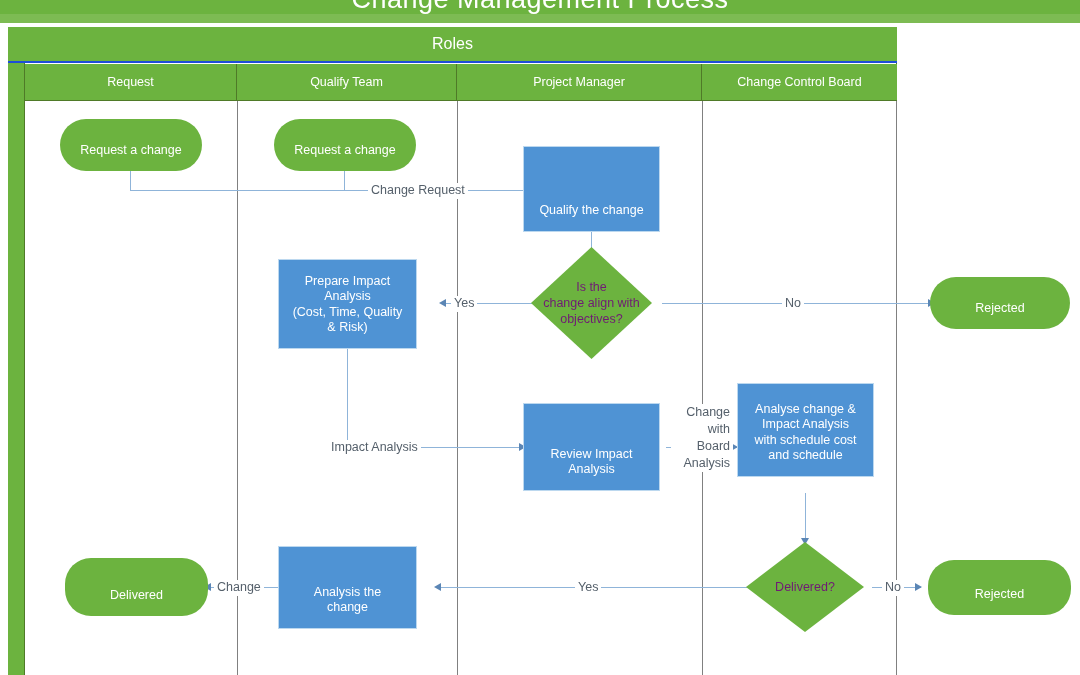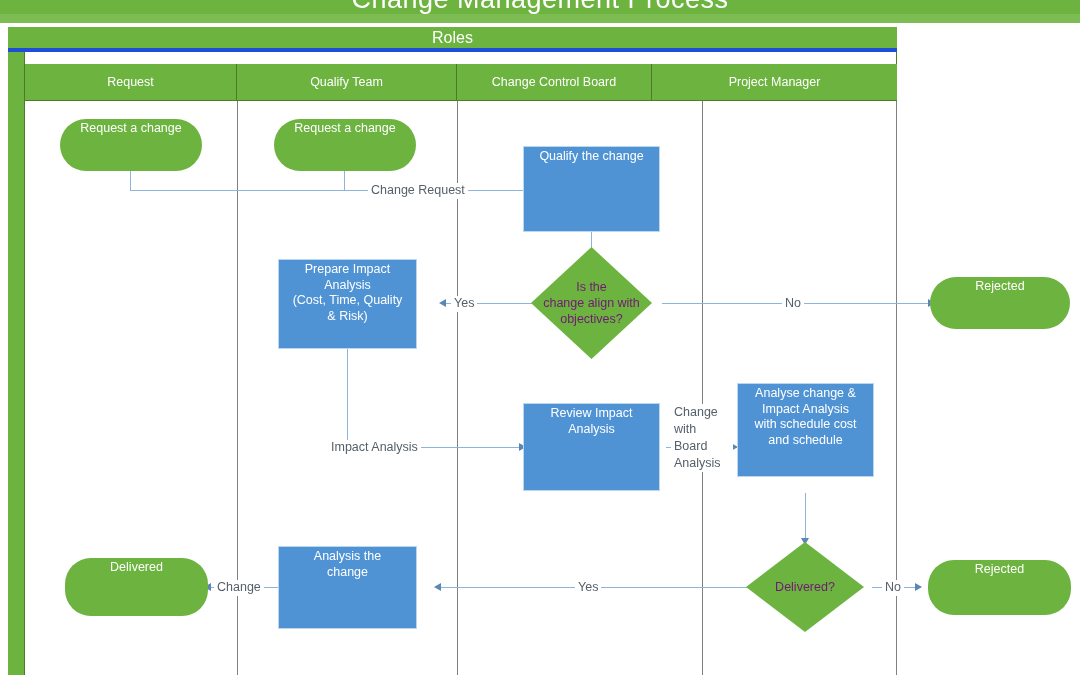--- a/index.html
+++ b/index.html
@@ -35,8 +35,8 @@
     background:#6cb33f; border-right:1px solid #4f7a28; box-sizing:border-box;
   }
   #pool-header{
-    position:absolute; left:8px; top:27px; width:889px; height:25px;
-    background:#6cb33f; border-bottom:4px solid #1d4ed8; box-sizing:border-box;
+    position:absolute; left:8px; top:27px; width:889px; height:36px;
+    background:#6cb33f; border-bottom:2px solid #1d4ed8; box-sizing:border-box;
     color:#ffffff; font-size:16px;
     display:flex; align-items:center; justify-content:center;
   }

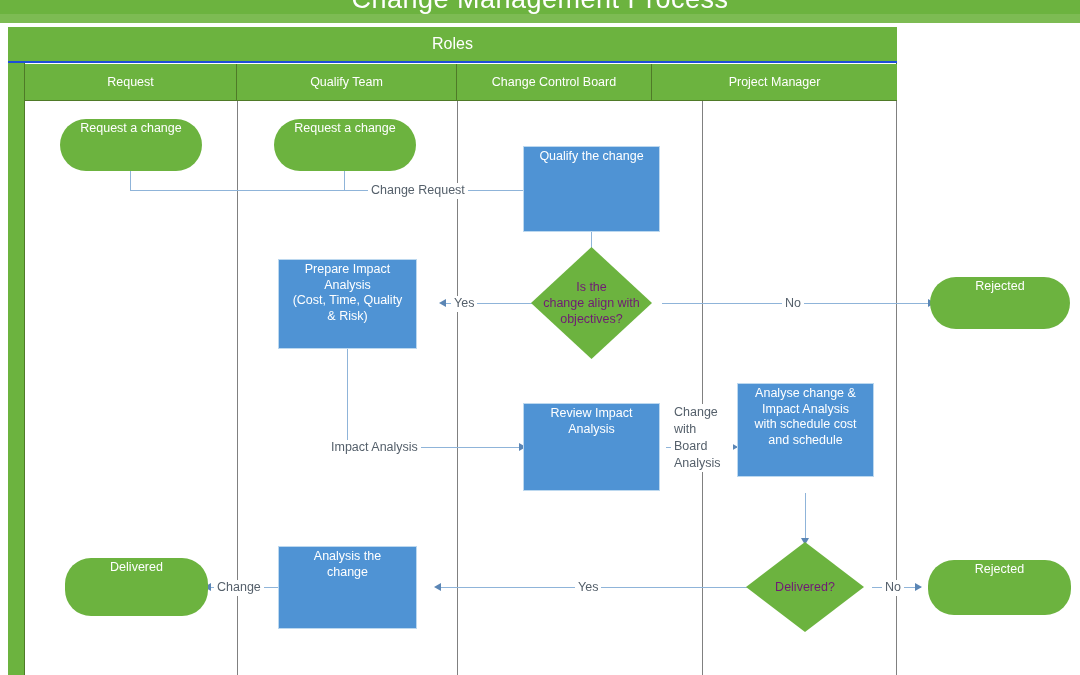--- a/index.html
+++ b/index.html
@@ -122,11 +122,11 @@
   <div class="lane-head" style="width:220px">
     <span>Qualify Team</span>
   </div>
+  <div class="lane-head" style="width:245px">
+    <span>Project Manager</span>
+  </div>
   <div class="lane-head" style="width:195px">
     <span>Change Control Board</span>
-  </div>
-  <div class="lane-head" style="width:245px">
-    <span>Project Manager</span>
   </div>
 </div>
 

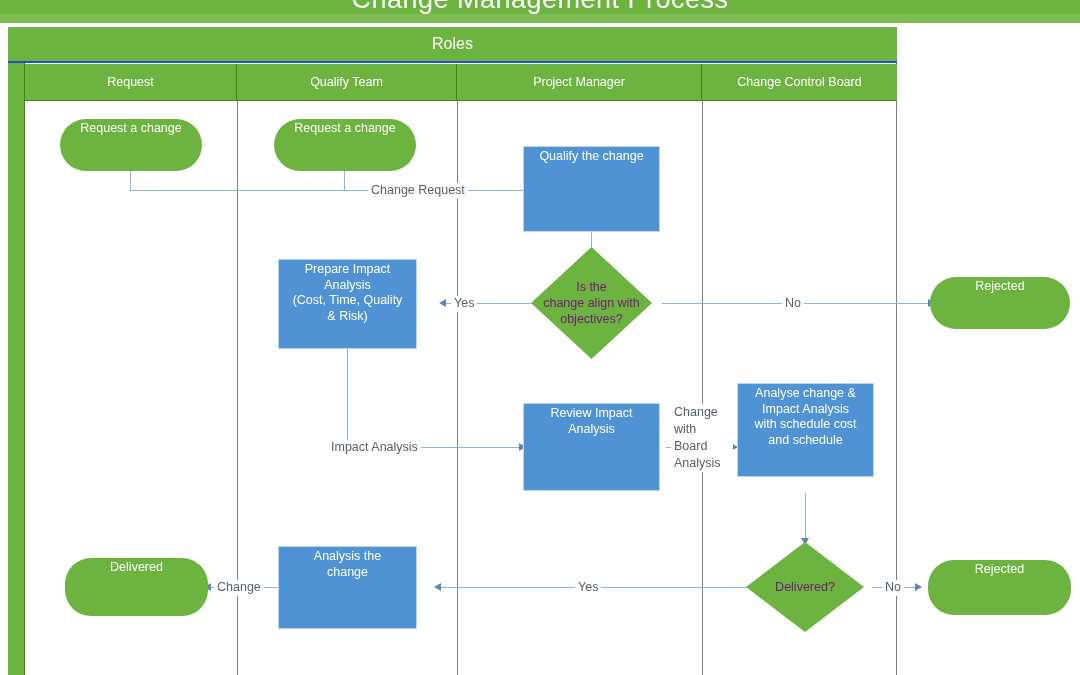--- a/index.html
+++ b/index.html
@@ -66,9 +66,9 @@
   
   .node{
     position:absolute; box-sizing:border-box;
-    display:flex; align-items:flex-start; justify-content:center;
+    display:flex; align-items:flex-end; justify-content:center;
     text-align:center; color:#ffffff; line-height:1.25;
-    font-size:12.5px; padding:2px 4px;
+    font-size:12.5px; padding:12px 4px;
   }
   .node.terminator{ background:#6cb33f; border-radius:26px; }
   .node.process{ background:#4f93d4; border:1px solid #bcd8ef; }

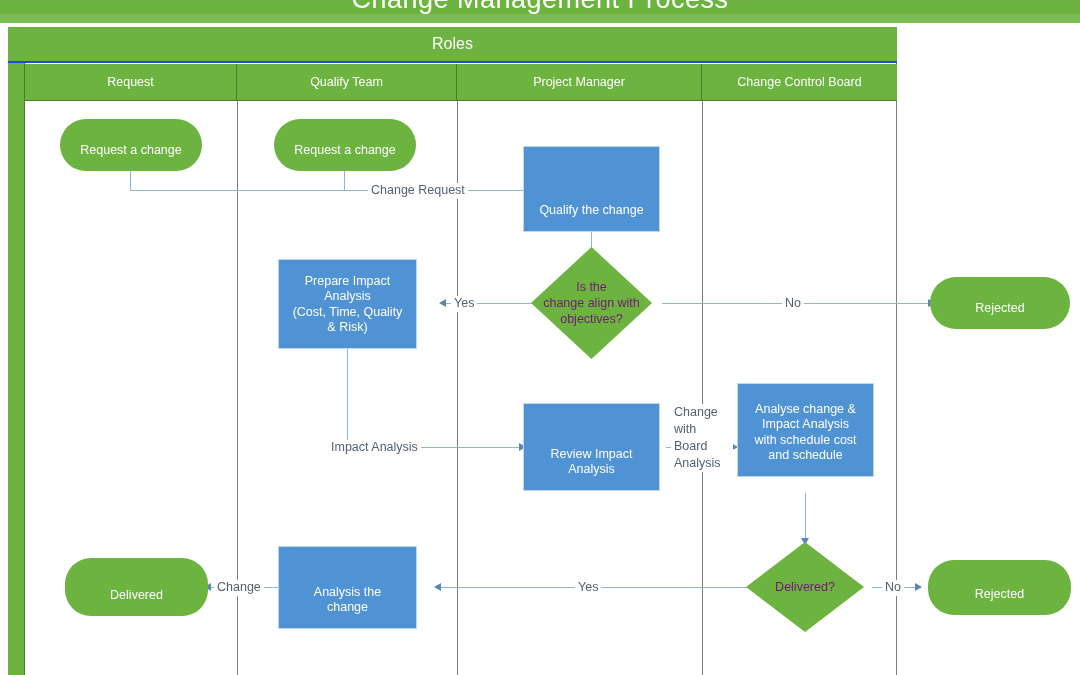--- a/index.html
+++ b/index.html
@@ -96,7 +96,7 @@
   .edge-label{
     position:absolute; color:#55606b; font-size:12.5px;
     background:#ffffff; padding:0 3px; white-space:nowrap; line-height:1.25;
-    text-align:left;
+    text-align:right;
   }
   .edge-label.multiline{ white-space:normal; width:56px; }
 </style>

